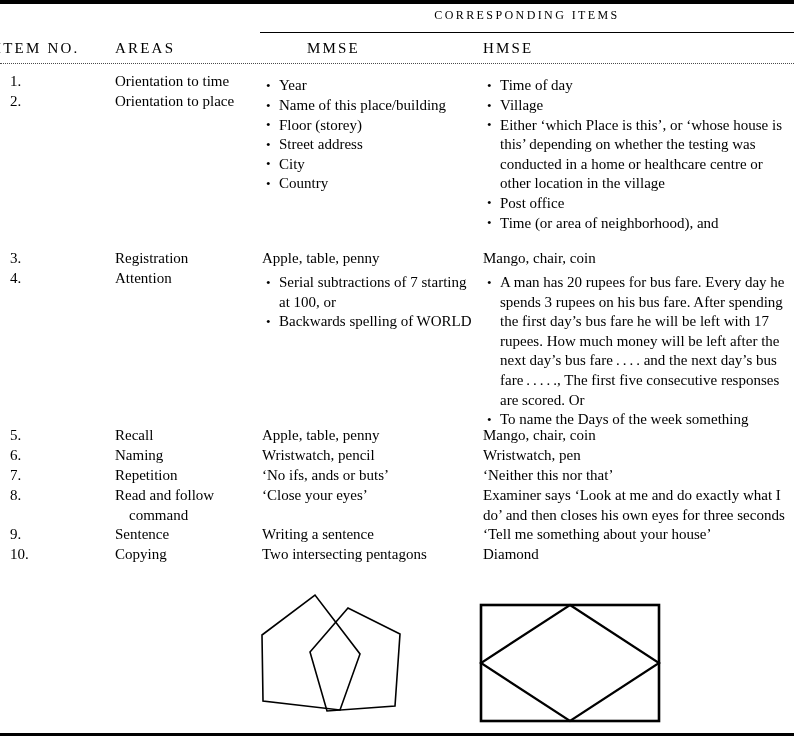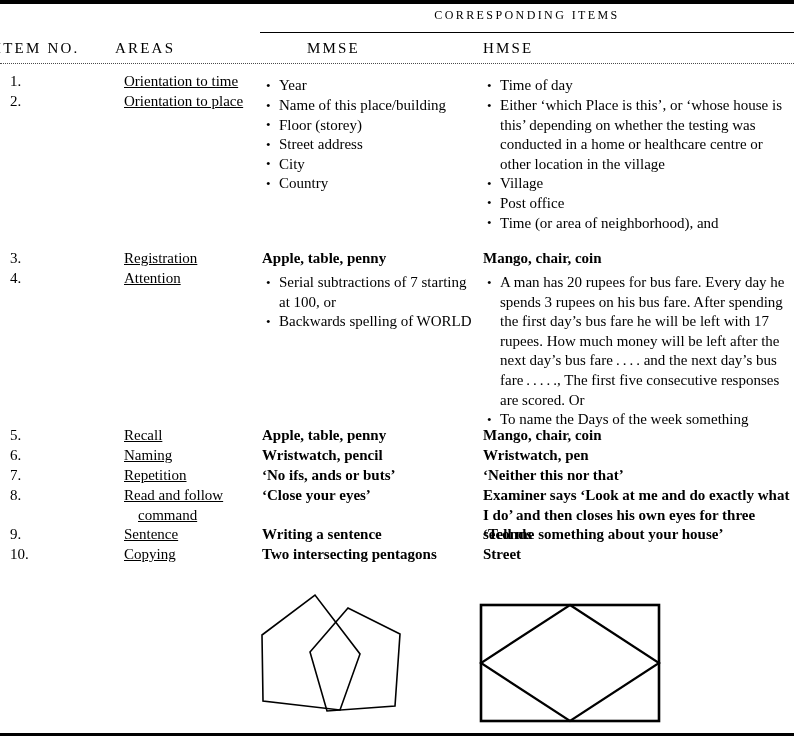--- a/index.html
+++ b/index.html
@@ -92,7 +92,7 @@
     line-height: 19.6px;
   }
   .c-num   { left: 10px;  width: 95px; }
-  .c-area  { left: 124px; width: 142px; text-decoration: underline; }
+  .c-area  { left: 115px; width: 142px; }
   .c-mmse  { left: 262px; width: 215px; }
   .c-hmse  { left: 483px; width: 308px; }
 

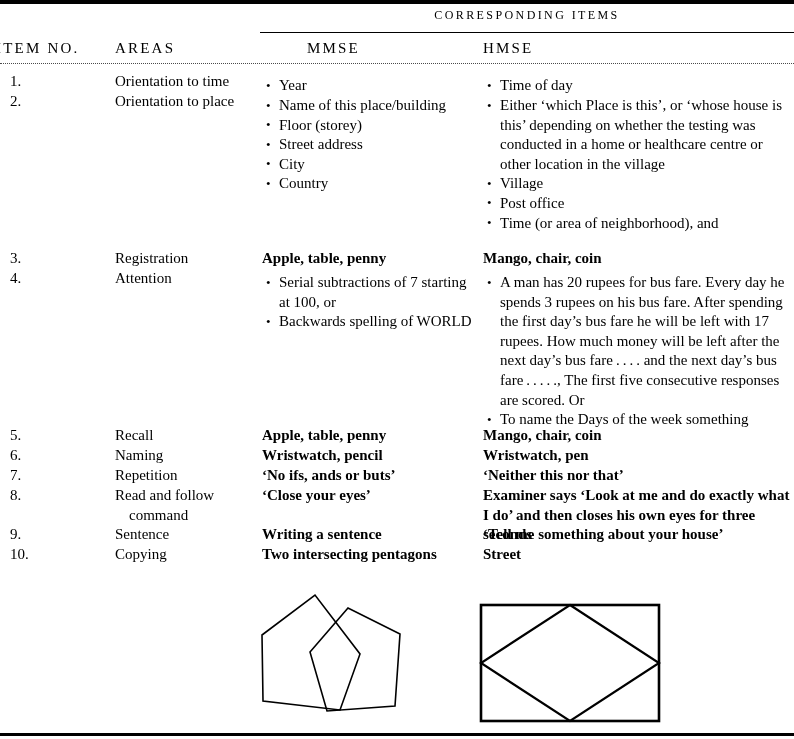--- a/index.html
+++ b/index.html
@@ -173,8 +173,8 @@
       </div>
       <div class="cell c-hmse">
         <ul class="bullets">
+          <li>Village</li>
           <li>Either ‘which Place is this’, or ‘whose house is this’ depending on whether the testing was conducted in a home or healthcare centre or other location in the village</li>
-          <li>Village</li>
           <li>Post office</li>
           <li>Time (or area of neighborhood), and</li>
         </ul>

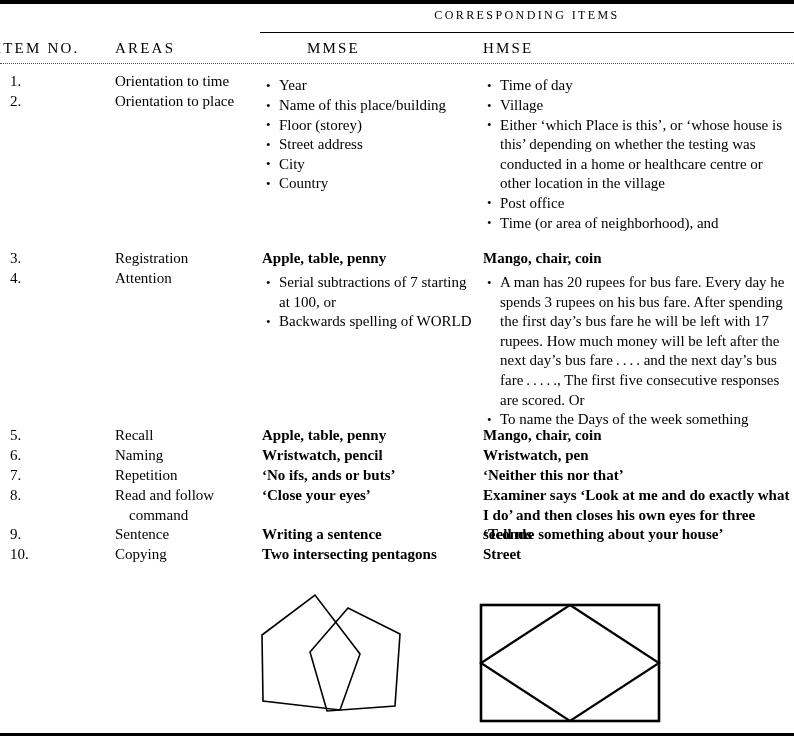--- a/index.html
+++ b/index.html
@@ -116,7 +116,7 @@
     top: -0.5px;
     font-size: 13px;
   }
-  .plain-line { line-height: 19.6px; font-weight: bold; }
+  .plain-line { line-height: 19.6px; }
 
   
   .figures {

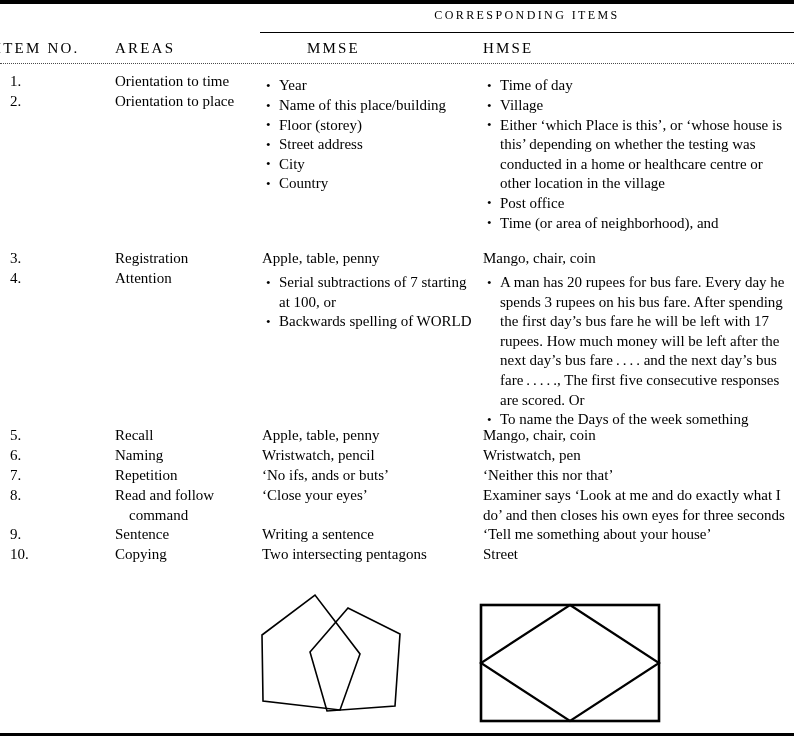--- a/index.html
+++ b/index.html
@@ -263,7 +263,7 @@
         <div class="plain-line">Two intersecting pentagons</div>
       </div>
       <div class="cell c-hmse">
-        <div class="plain-line">Street</div>
+        <div class="plain-line">Diamond</div>
       </div>
     </div>
   </div>

